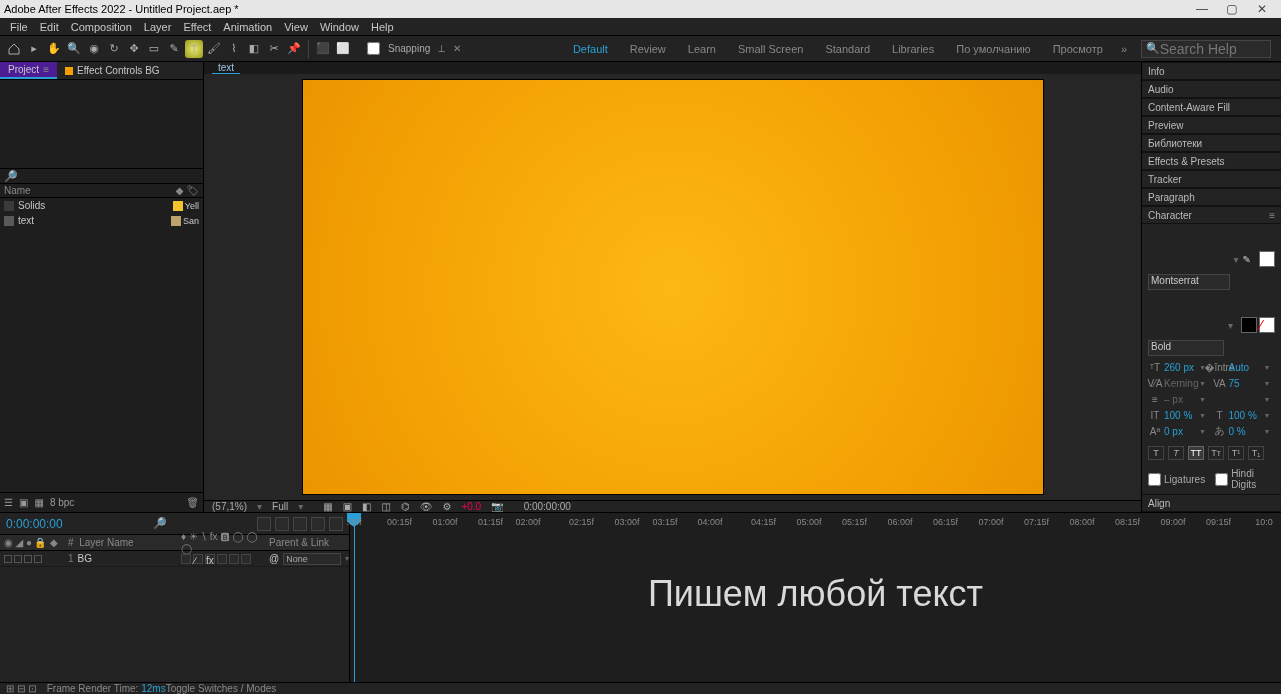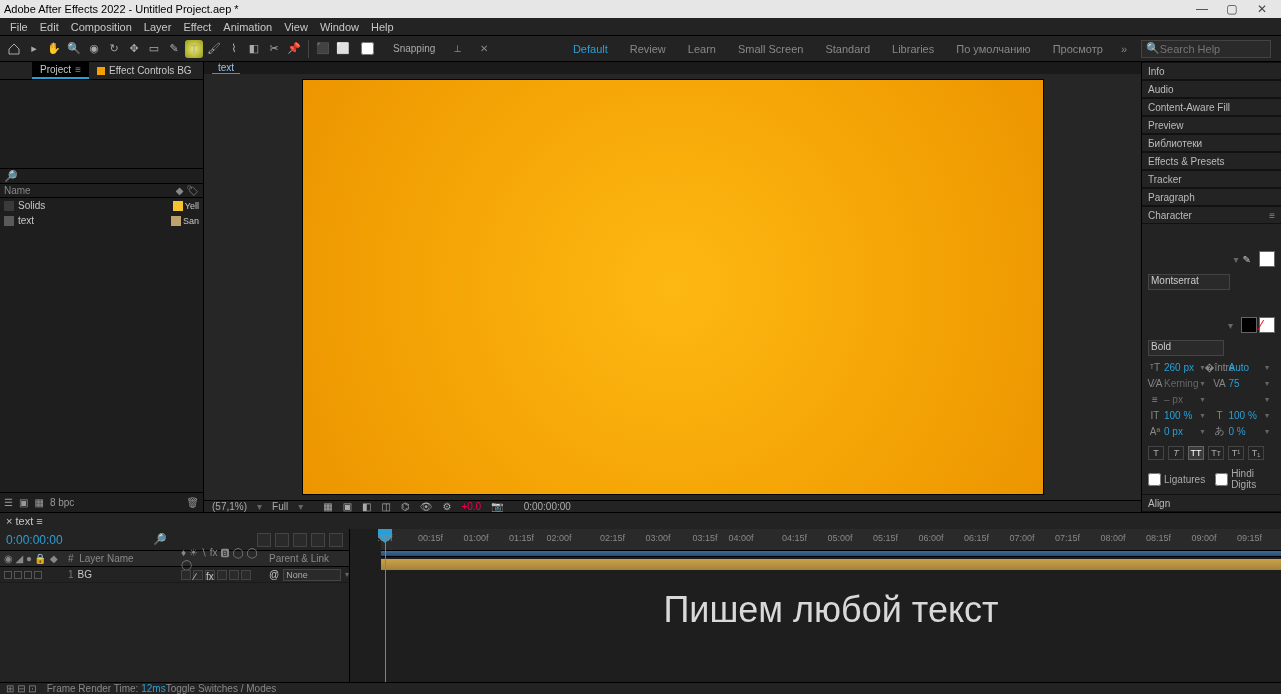--- a/index.html
+++ b/index.html
@@ -97,7 +97,7 @@
 .overlay-text { position:absolute; left:0; right:0; top:60px; display:flex; justify-content:center; align-items:center; pointer-events:none;}
 .overlay-text span{ color:#d9d9d9; font-size:36px; font-weight:400;}
 .statusbar { height:12px; background:#232323; border-top:1px solid #000; display:flex; align-items:center; padding:0 6px; font-size:10px; color:#888;}
-.snapping { display:flex; align-items:center; gap:19px; margin-left:8px; font-size:10px; color:#aaa;}
+.snapping { display:flex; align-items:center; gap:8px; margin-left:14px; font-size:10px; color:#aaa;}
 .chevmore { color:#888; padding:0 6px;}
 svg { display:block; }
 </style>

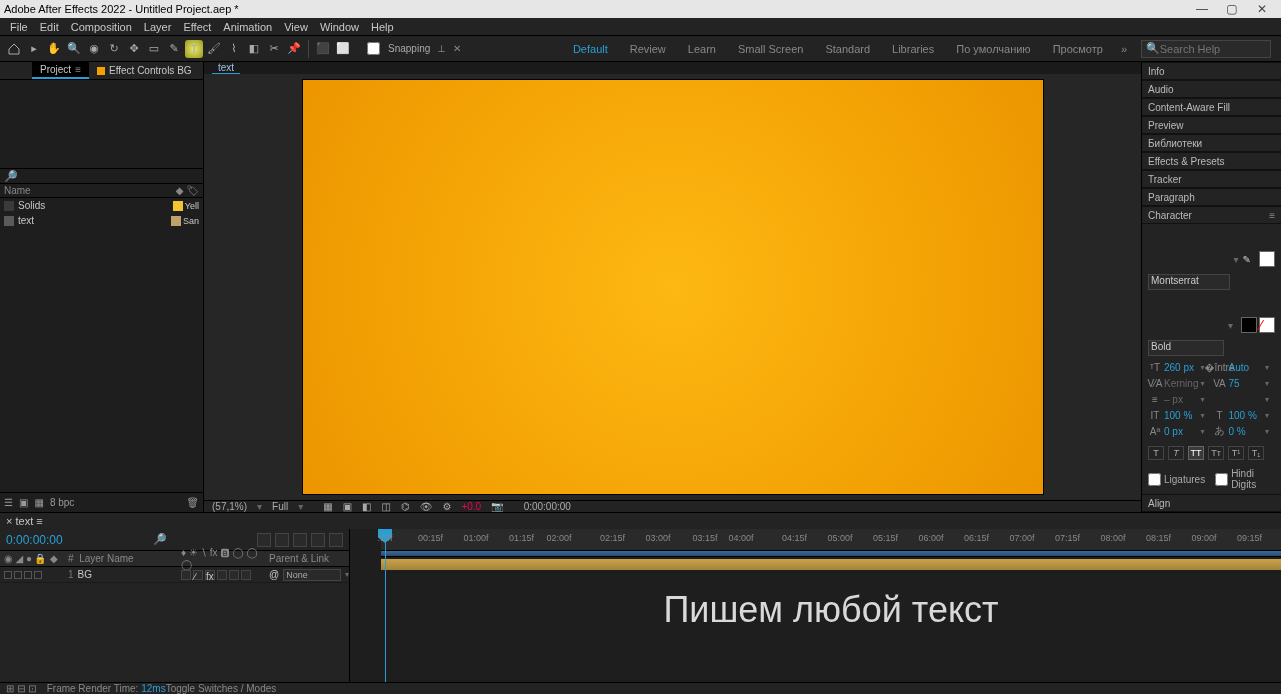--- a/index.html
+++ b/index.html
@@ -17,7 +17,7 @@
 .ws-item { padding: 0 10px; color:#888; font-size:11px; height:100%; display:flex; align-items:center; }
 .ws-item.active { color:#2a9fd6; }
 .search { display:flex; align-items:center; background:#2a2a2a; border:1px solid #444; height:18px; padding:0 4px; margin:0 6px; width:130px; }
-.search input { background:transparent; border:0; color:#c8c8c8; width:100%; font-size:11px; outline:none; }
+.search input { background:transparent; border:0; color:#c8c8c8; width:100%; font-size:14px; outline:none; }
 .main { display:flex; height: calc(100% - 18px - 18px - 26px - 170px - 12px); }
 .left { width:204px; background:#1e1e1e; display:flex; flex-direction:column; border-right:1px solid #000; }
 .tabrow { height:18px; background:#232323; display:flex; align-items:center; border-bottom:1px solid #000; }

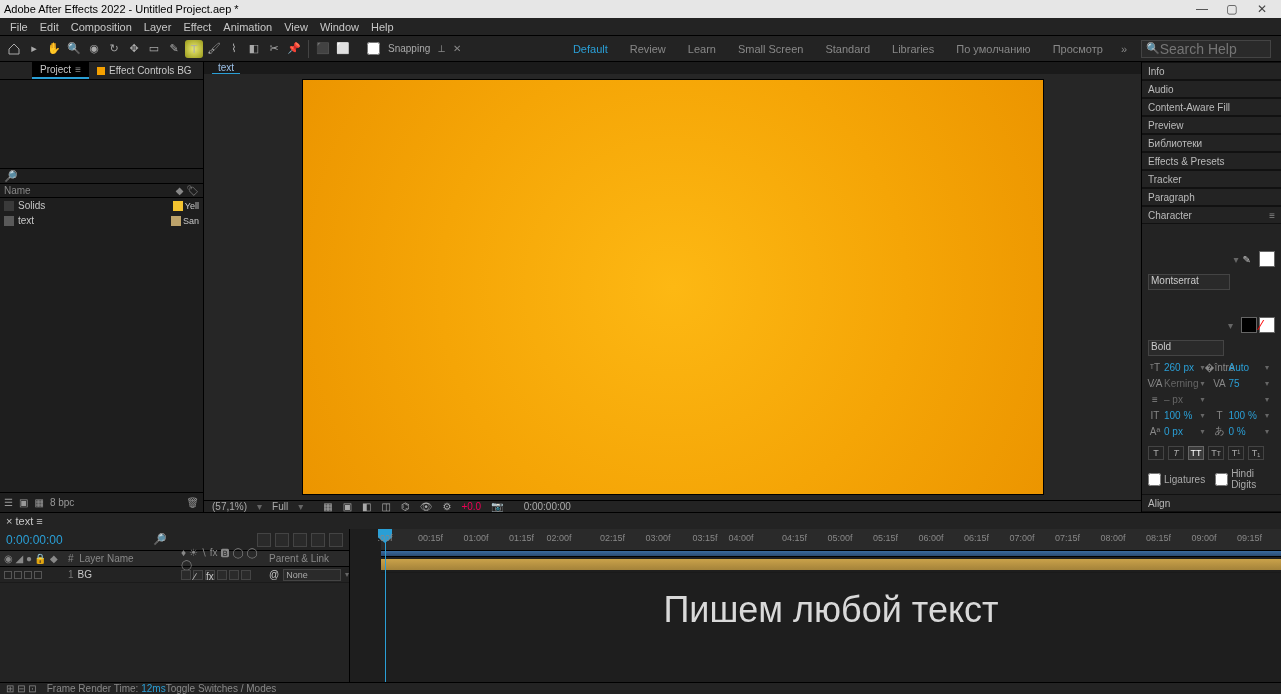--- a/index.html
+++ b/index.html
@@ -22,7 +22,7 @@
 .left { width:204px; background:#1e1e1e; display:flex; flex-direction:column; border-right:1px solid #000; }
 .tabrow { height:18px; background:#232323; display:flex; align-items:center; border-bottom:1px solid #000; }
 .tab { padding:0 8px; font-size:10px; color:#c8c8c8; height:100%; display:flex; align-items:center; gap:4px; }
-.tab.active { background:#000000; border-bottom:2px solid #2a9fd6;margin-left:32px; }
+.tab.active { background:#4c1d95; border-bottom:2px solid #2a9fd6; }
 .tab .swatch { width:8px; height:8px; background:#f4a000; display:inline-block; }
 .project-body { flex:1; display:flex; flex-direction:column; }
 .pj-preview { height:88px; }

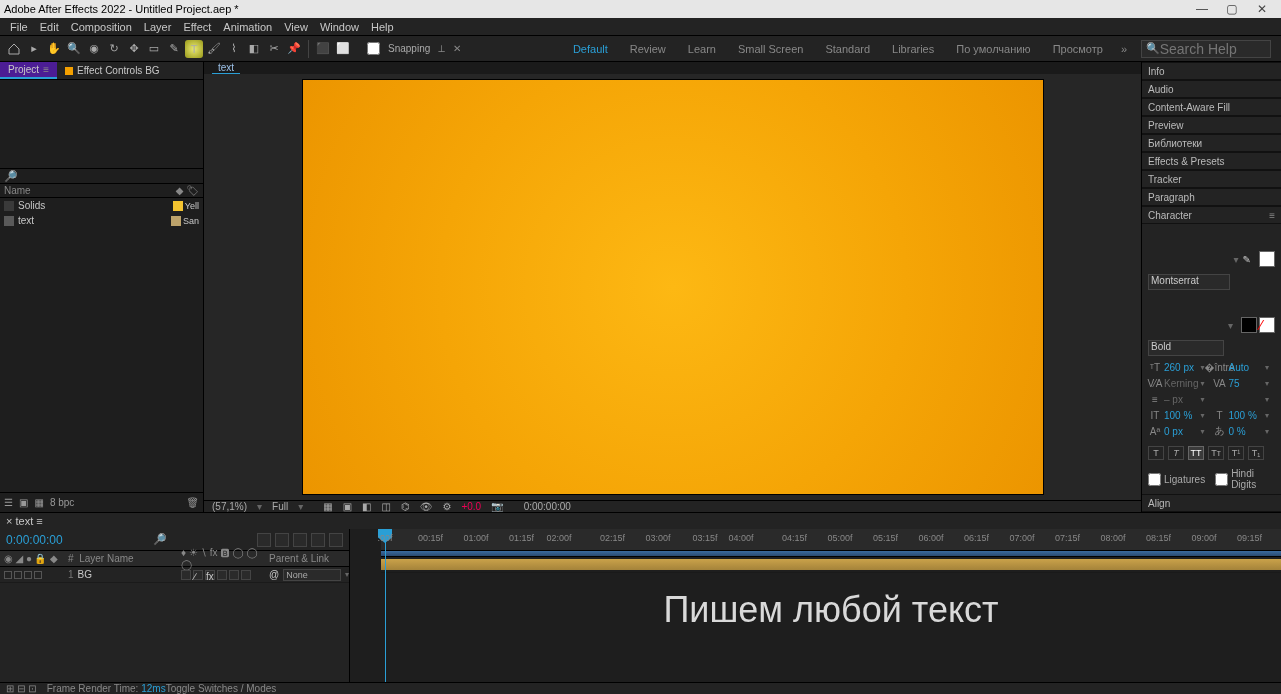--- a/index.html
+++ b/index.html
@@ -329,9 +329,6 @@
 </div>
 
 <div class="timeline">
-  <div class="tl-tabrow">
-    <span>× <span>text</span> ≡</span>
-  </div>
   <div class="tl-body">
     <div class="tl-left">
       <div class="tl-tc">

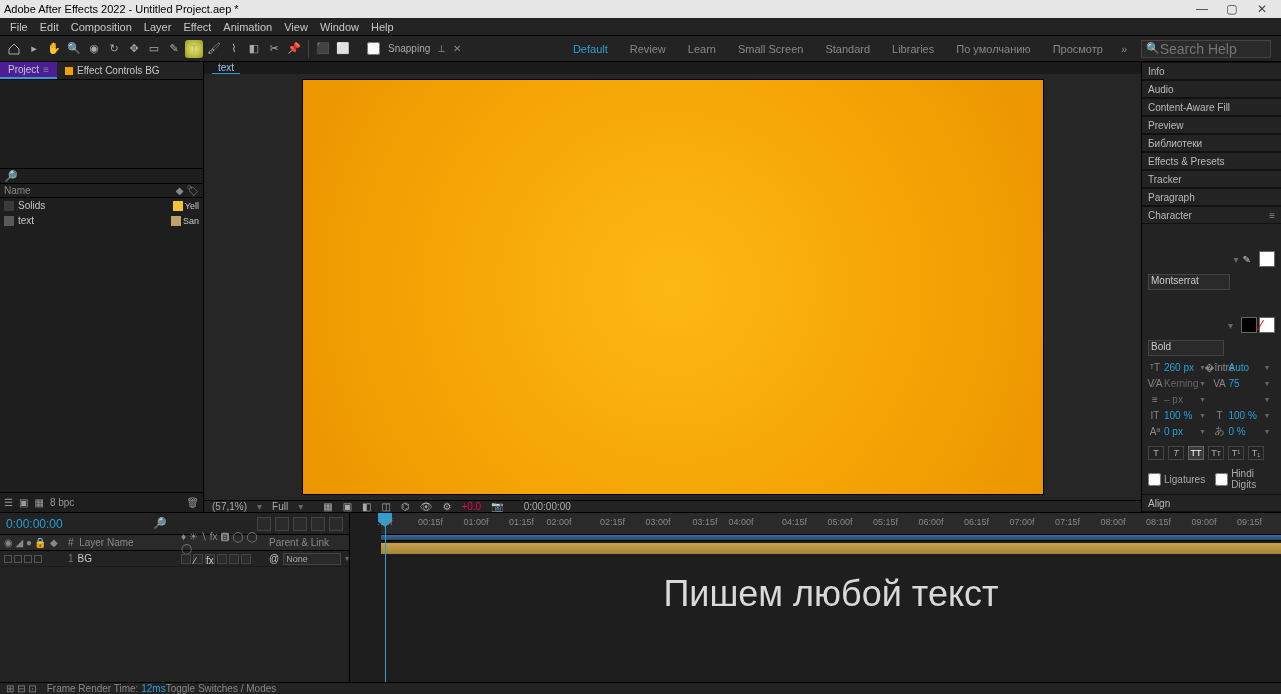--- a/index.html
+++ b/index.html
@@ -85,7 +85,7 @@
 .tl-layer .sw2{ width:10px;height:10px; background:#2a2a2a; border:1px solid #444;}
 .tl-layer .c5{ width:80px; display:flex; align-items:center; gap:4px;}
 .tl-layer .psel{ flex:1; background:#2a2a2a; border:1px solid #444; height:12px; font-size:9px; color:#aaa; padding:0 2px;}
-.tl-right { flex:1; display:flex; flex-direction:column; position:relative;margin-left:31px;}
+.tl-right { flex:1; display:flex; position:relative;}
 .ruler { height:22px; background:#2a2a2a; border-bottom:1px solid #000; position:relative; font-size:9px; color:#888;}
 .ruler .tick{ position:absolute; top:4px; transform:translateX(-50%);}
 .playhead-cap { position:absolute; top:0; width:14px; height:14px; background:#2a9fd6; transform:translateX(-50%); clip-path: polygon(0 0,100% 0,100% 60%,50% 100%,0 60%);}

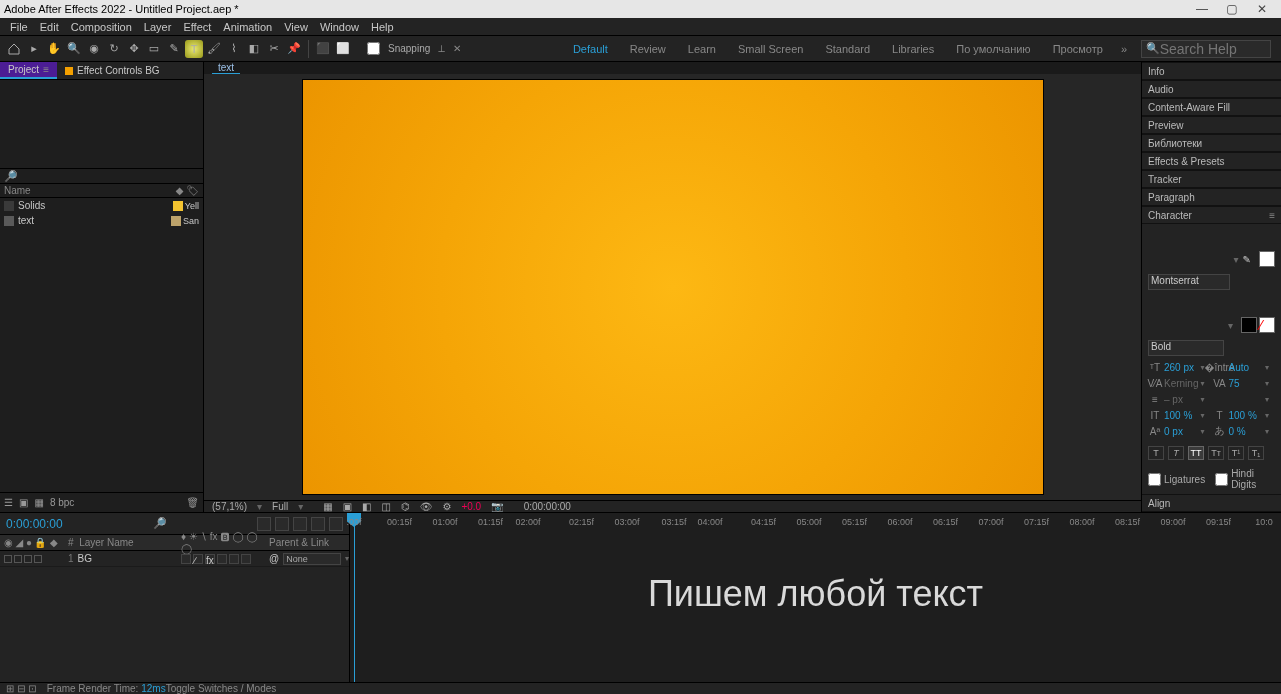--- a/index.html
+++ b/index.html
@@ -386,7 +386,7 @@
           <span class="tick" style="left: 178px;">02:00f</span>
           <span class="tick" style="left: 231.5px;">02:15f</span>
           <span class="tick" style="left: 277px;">03:00f</span>
-          <span class="tick" style="left: 324px;">03:15f</span>
+          <span class="tick" style="left: 315px;">03:15f</span>
           <span class="tick" style="left: 360px;">04:00f</span>
           <span class="tick" style="left: 413.5px;">04:15f</span>
           <span class="tick" style="left: 459px;">05:00f</span>

